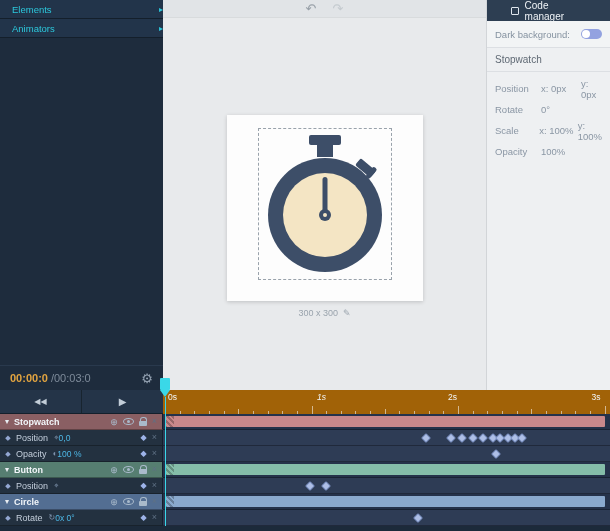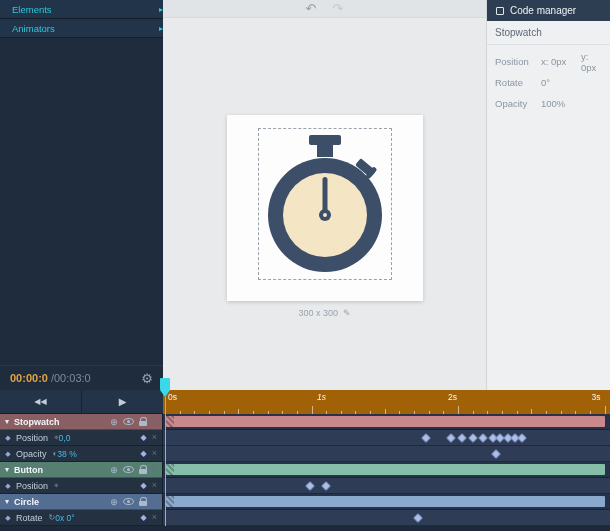--- a/index.html
+++ b/index.html
@@ -41,7 +41,7 @@
   
   .rightpanel { width:123px; background:#eef0f2; display:flex; flex-direction:column; }
   .cm-header { height:21px; background:#2d3e52; color:#eef2f6; display:flex; align-items:center;
-               gap:6px; padding:0 9px; font-size:10px; cursor:pointer; }
+               gap:6px; padding:0 24px; font-size:10px; cursor:pointer; }
   .cm-box { width:8px; height:8px; border:1.5px solid #dfe6ee; border-radius:1px; }
   .darkbg { height:27px; display:flex; align-items:center; justify-content:space-between;
             padding:0 8px; color:#8592a0; font-size:9.5px; background:#f2f4f5;

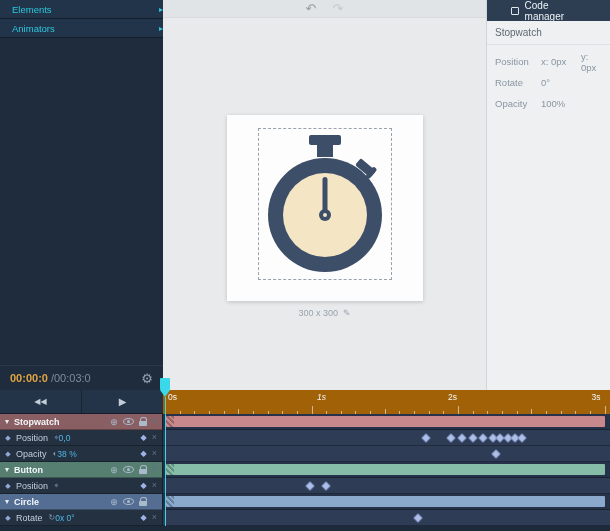--- a/index.html
+++ b/index.html
@@ -171,6 +171,12 @@
       <div class="cm-header">
         <span class="cm-box"></span>
         <span>Code manager</span>
+      </div>
+      <div class="darkbg">
+        <span>Dark background:</span>
+        <span class="toggle">
+            <span class="knob"></span>
+          </span>
       </div>
       <div class="insp-title">Stopwatch</div>
       <div class="props">

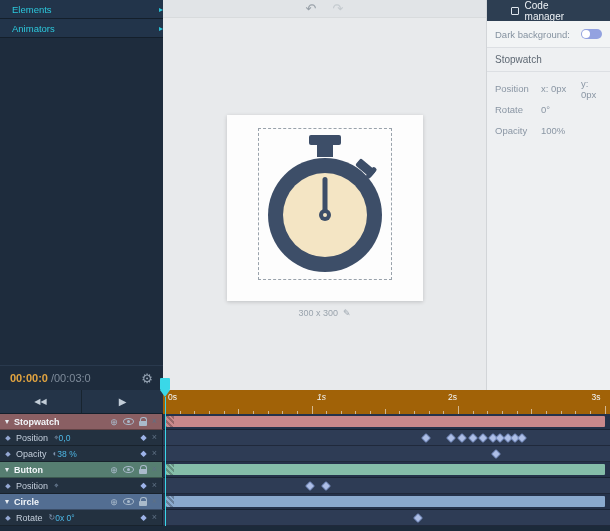--- a/index.html
+++ b/index.html
@@ -189,6 +189,11 @@
           <span class="prop-label">Rotate</span>
           <span class="prop-v1">0°</span>
           <span class="prop-v2"></span>
+        </div>
+        <div class="prop-row">
+          <span class="prop-label">Scale</span>
+          <span class="prop-v1">x: 100%</span>
+          <span class="prop-v2">y: 100%</span>
         </div>
         <div class="prop-row">
           <span class="prop-label">Opacity</span>

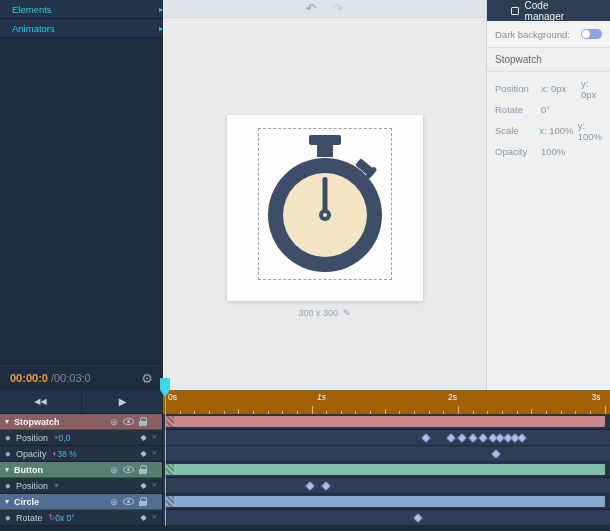--- a/index.html
+++ b/index.html
@@ -293,7 +293,7 @@
             <span class="lab-bullet">◆</span>
             <span class="lab-name p">Opacity</span>
             <span class="pi">◐</span>
-            <span class="pval">38 %</span>
+            <span class="pval">100 %</span>
             <span class="lab-icons">
               <span class="kadd">◆</span>
               <span class="gx">×</span>

